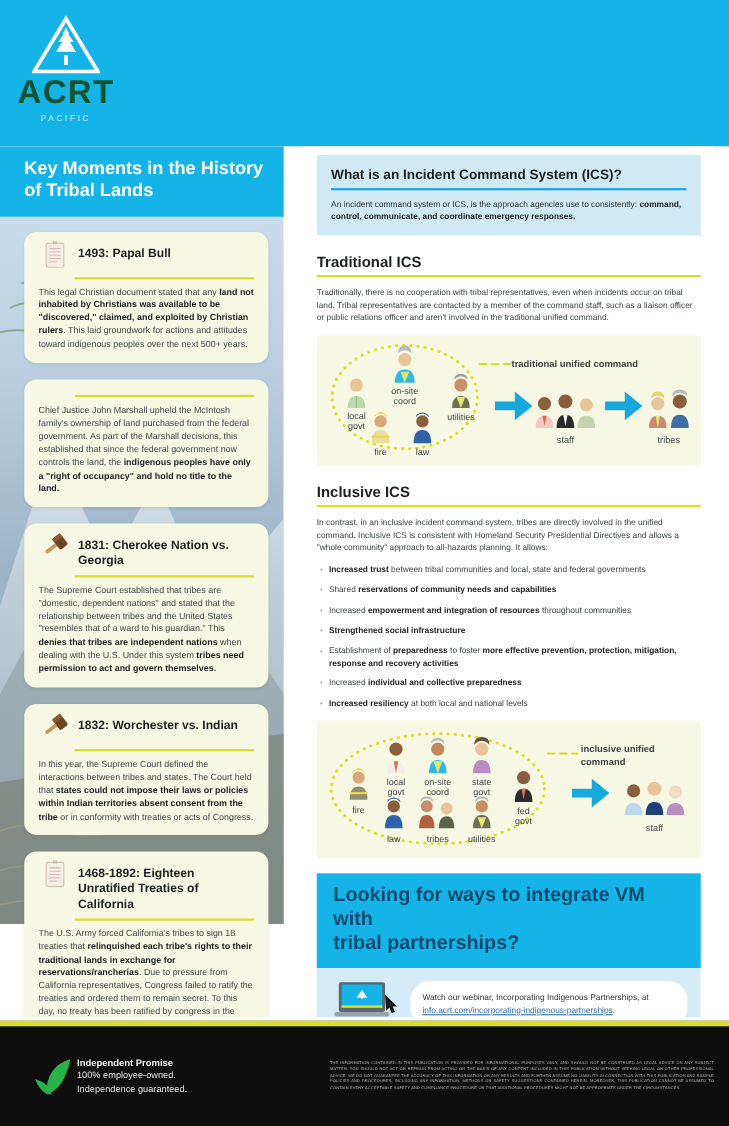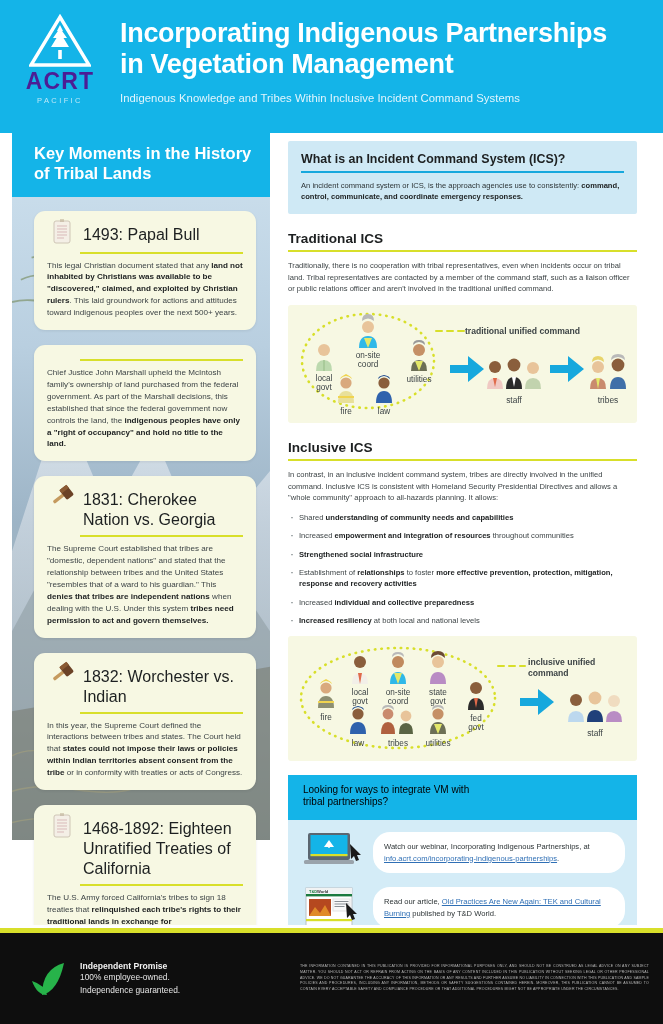--- a/index.html
+++ b/index.html
@@ -158,13 +158,6 @@
       </svg>
       <div class="logo-word">ACRT</div>
       <div class="logo-sub">PACIFIC</div>
-    </div>
-    <div class="header-text">
-      <div class="header-title">
-        <div>Incorporating Indigenous Partnerships</div>
-        <div>in Vegetation Management</div>
-      </div>
-      <div class="header-sub">Indigenous Knowledge and Tribes Within Inclusive Incident Command Systems</div>
     </div>
   </div>
 

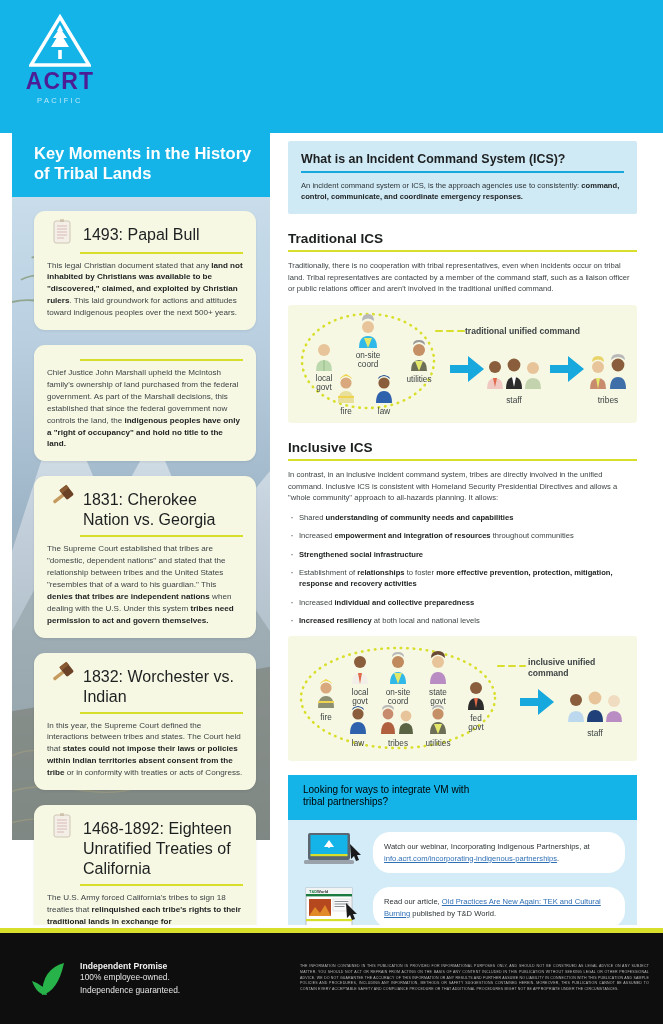--- a/index.html
+++ b/index.html
@@ -23,7 +23,7 @@
   }
   .logo-tri { width:62px; height:54px; }
   .logo-word {
-    color:#4c1d95; font-weight:bold; font-size:23px; letter-spacing:1.2px;
+    color:#14532d; font-weight:bold; font-size:30px; letter-spacing:1.2px;
     line-height:1; margin-top:2px;
   }
   .logo-sub {

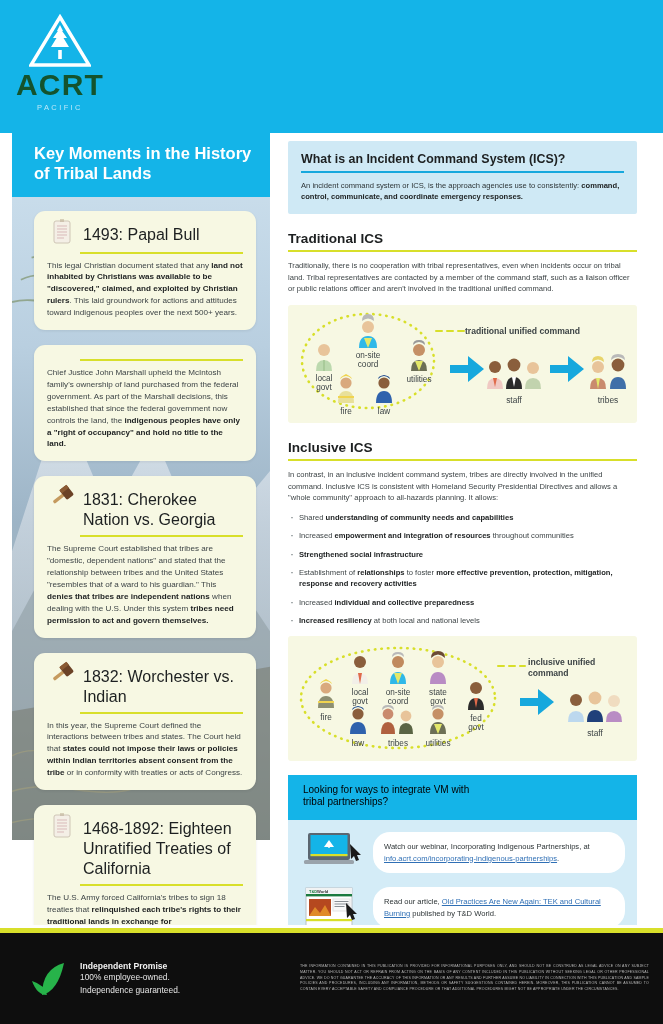--- a/index.html
+++ b/index.html
@@ -45,7 +45,6 @@
   .left-col {
     position:absolute; left:0; top:0; width:258px; height:795px;
     overflow:hidden;
-    margin-left:12px;
   }
   .left-bg { position:absolute; inset:0; }
   .left-head {

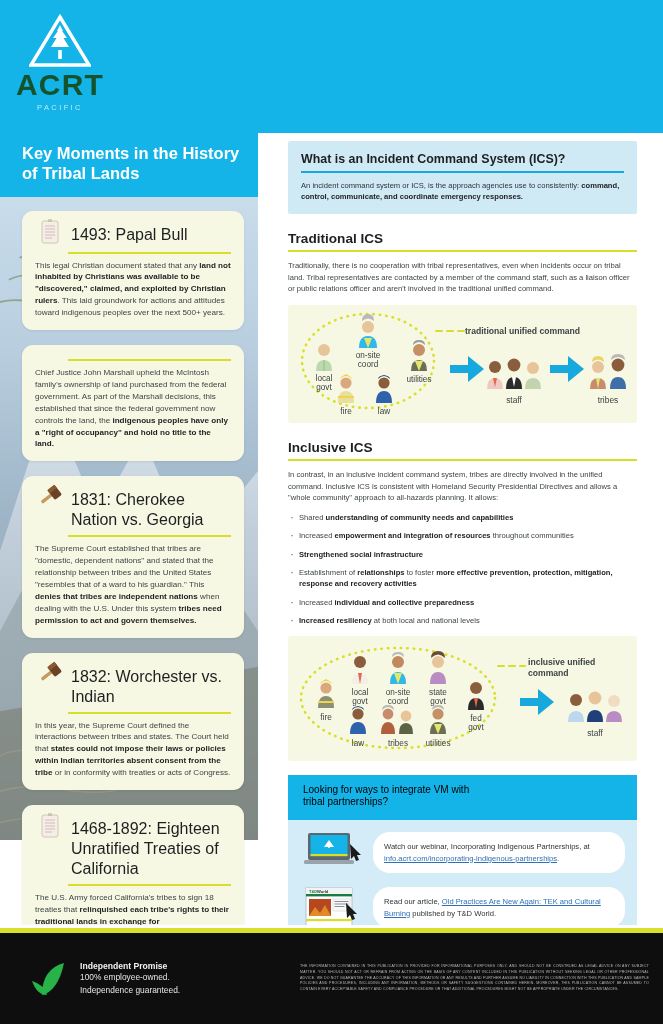--- a/index.html
+++ b/index.html
@@ -62,7 +62,7 @@
   .tl-head { display:flex; align-items:flex-start; gap:6px; }
   .tl-icon { width:30px; flex:0 0 30px; height:30px; margin-top:-3px; }
   .tl-title {
-    font-size:16px; font-weight:normal; color:#1d2021; line-height:1.25;
+    font-size:11px; font-weight:bold; color:#1d2021; line-height:1.25;
     padding-top:5px;
   }
   .tl-rule { height:2px; background:#d8df2a; margin:5px 0 6px 33px; }

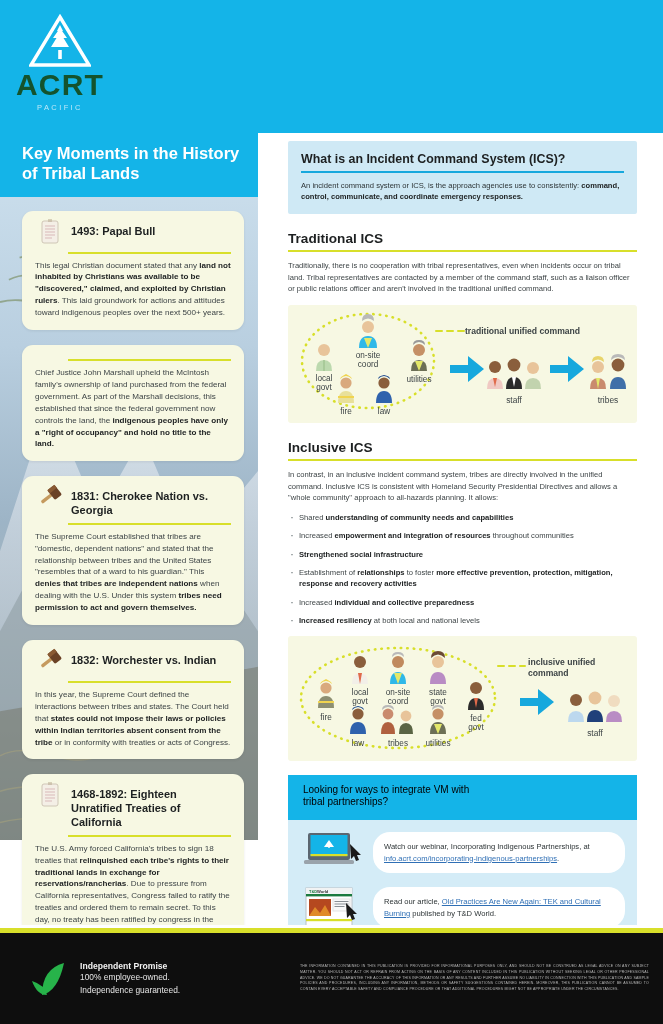--- a/index.html
+++ b/index.html
@@ -359,6 +359,7 @@
         <div class="rule-yellow"></div>
         <p>In contrast, in an inclusive incident command system, tribes are directly involved in the unified command. Inclusive ICS is consistent with Homeland Security Presidential Directives and allows a "whole community" approach to all-hazards planning. It allows:</p>
         <ul class="bul">
+            <li><b>Increased trust</b> between tribal communities and local, state and federal governments</li>
             <li>Shared <b>understanding of community needs and capabilities</b></li>
             <li>Increased <b>empowerment and integration of resources</b> throughout communities</li>
             <li><b>Strengthened social infrastructure</b></li>

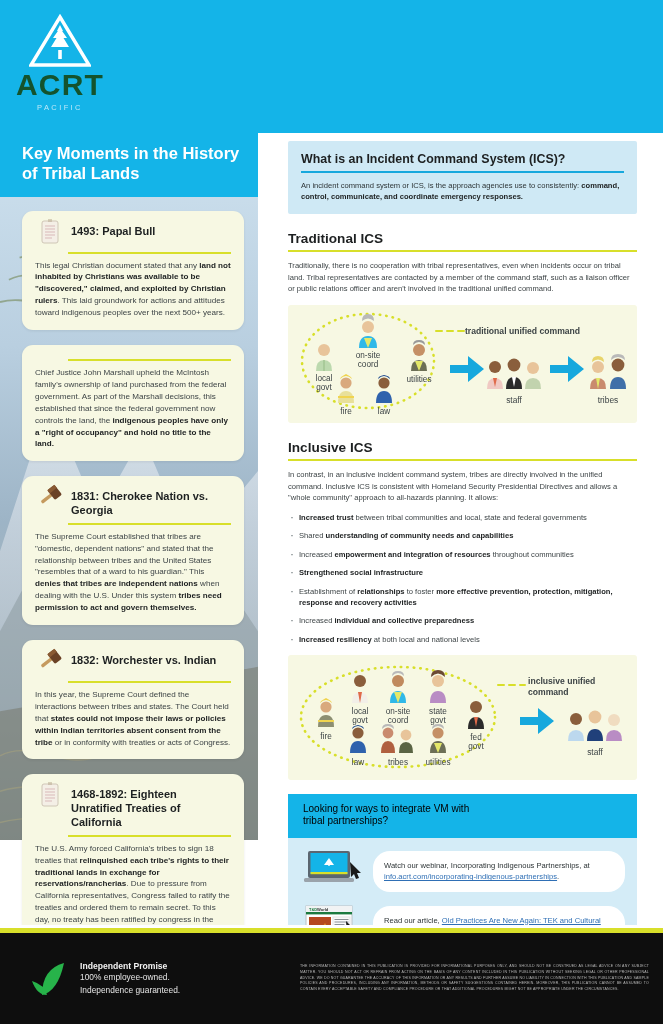--- a/index.html
+++ b/index.html
@@ -360,7 +360,7 @@
         <p>In contrast, in an inclusive incident command system, tribes are directly involved in the unified command. Inclusive ICS is consistent with Homeland Security Presidential Directives and allows a "whole community" approach to all-hazards planning. It allows:</p>
         <ul class="bul">
             <li><b>Increased trust</b> between tribal communities and local, state and federal governments</li>
-            <li>Shared <b>understanding of community needs and capabilities</b></li>
+            <li>Shared <b>reservations of community needs and capabilities</b></li>
             <li>Increased <b>empowerment and integration of resources</b> throughout communities</li>
             <li><b>Strengthened social infrastructure</b></li>
             <li>Establishment of <b>relationships</b> to foster <b>more effective prevention, protection, mitigation, response and recovery activities</b></li>

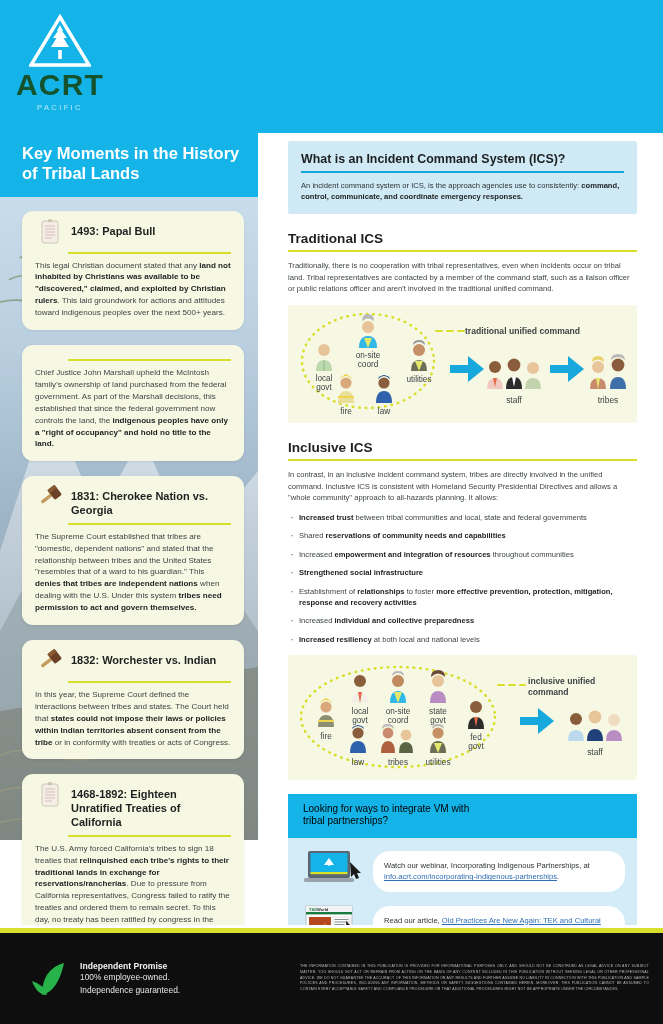--- a/index.html
+++ b/index.html
@@ -363,7 +363,7 @@
             <li>Shared <b>reservations of community needs and capabilities</b></li>
             <li>Increased <b>empowerment and integration of resources</b> throughout communities</li>
             <li><b>Strengthened social infrastructure</b></li>
-            <li>Establishment of <b>relationships</b> to foster <b>more effective prevention, protection, mitigation, response and recovery activities</b></li>
+            <li>Establishment of <b>preparedness</b> to foster <b>more effective prevention, protection, mitigation, response and recovery activities</b></li>
             <li>Increased <b>individual and collective preparedness</b></li>
             <li><b>Increased resiliency</b> at both local and national levels</li>
           </ul>

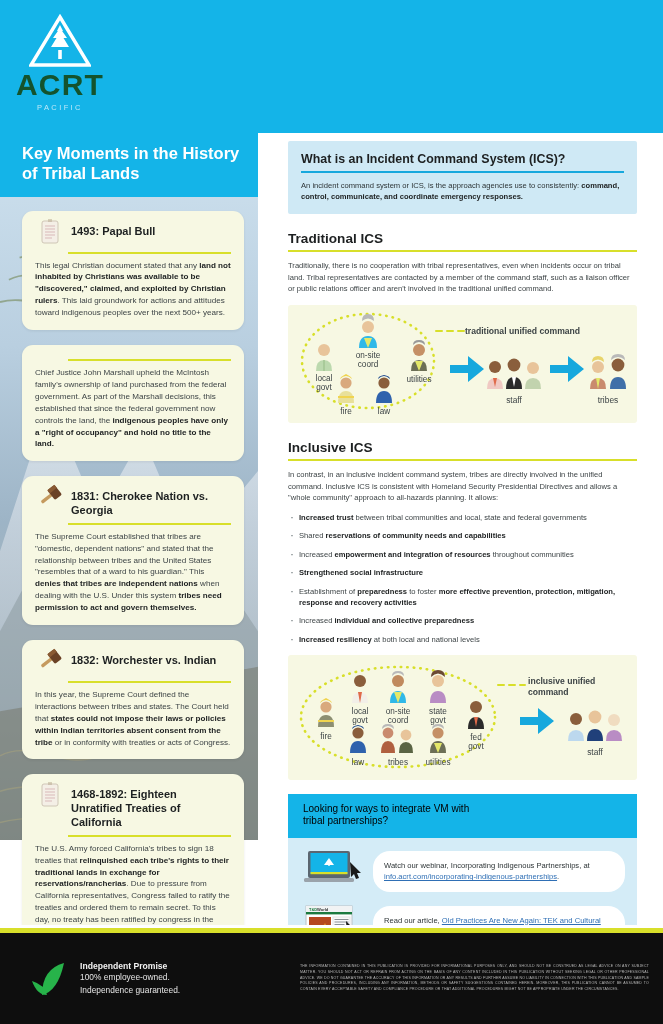--- a/index.html
+++ b/index.html
@@ -113,7 +113,7 @@
   
   .cta { margin-top:14px; background:#d4ecf7; border-radius:2px; }
   .cta-head { background:#14b4e8; padding:9px 15px 11px 15px; }
-  .cta-head h3 { color:#000000; font-size:10px; font-weight:normal; line-height:1.22; }
+  .cta-head h3 { color:#0c4a6e; font-size:18px; font-weight:bold; line-height:1.22; }
   .cta-rows { padding:10px 12px 12px 12px; display:flex; flex-direction:column; gap:9px; }
   .cta-row { display:flex; align-items:center; gap:9px; }
   .cta-thumb { flex:0 0 64px; height:46px; position:relative; }

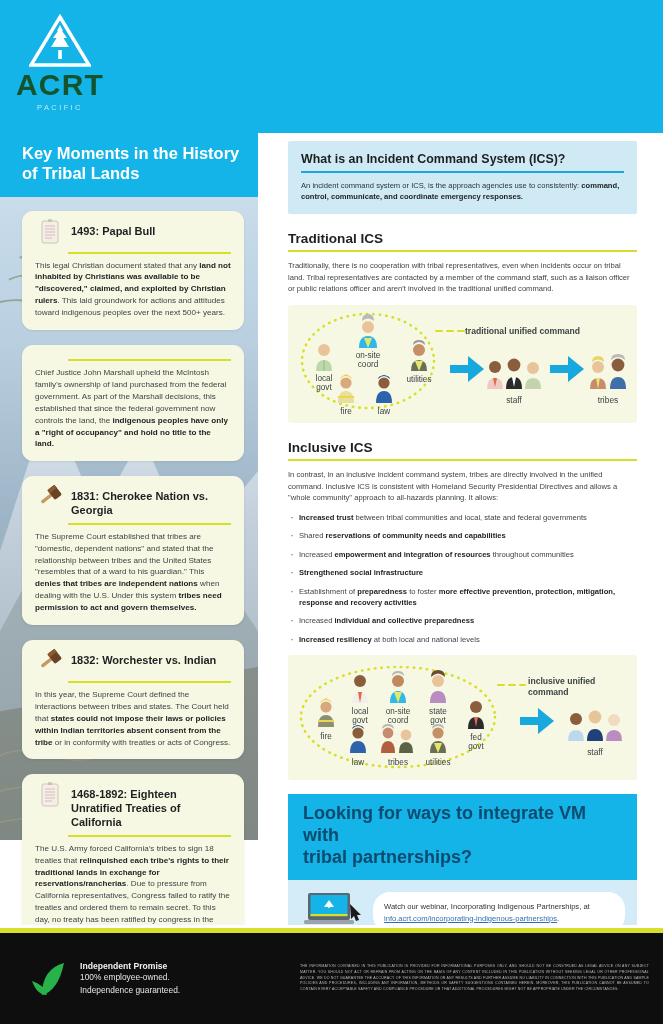--- a/index.html
+++ b/index.html
@@ -130,7 +130,7 @@
     background:#0e0e0e; border-top:5px solid #d8df2a;
     display:flex; align-items:center;
   }
-  .ip { display:flex; align-items:center; gap:10px; padding-left:26px; width:300px; }
+  .ip { display:flex; align-items:center; padding-left:26px; width:300px; }
   .ip-txt { color:#f2f2f2; }
   .ip-txt .t1 { font-size:8.6px; font-weight:bold; }
   .ip-txt .t2 { font-size:8.4px; line-height:1.5; color:#e6e6e6; }

